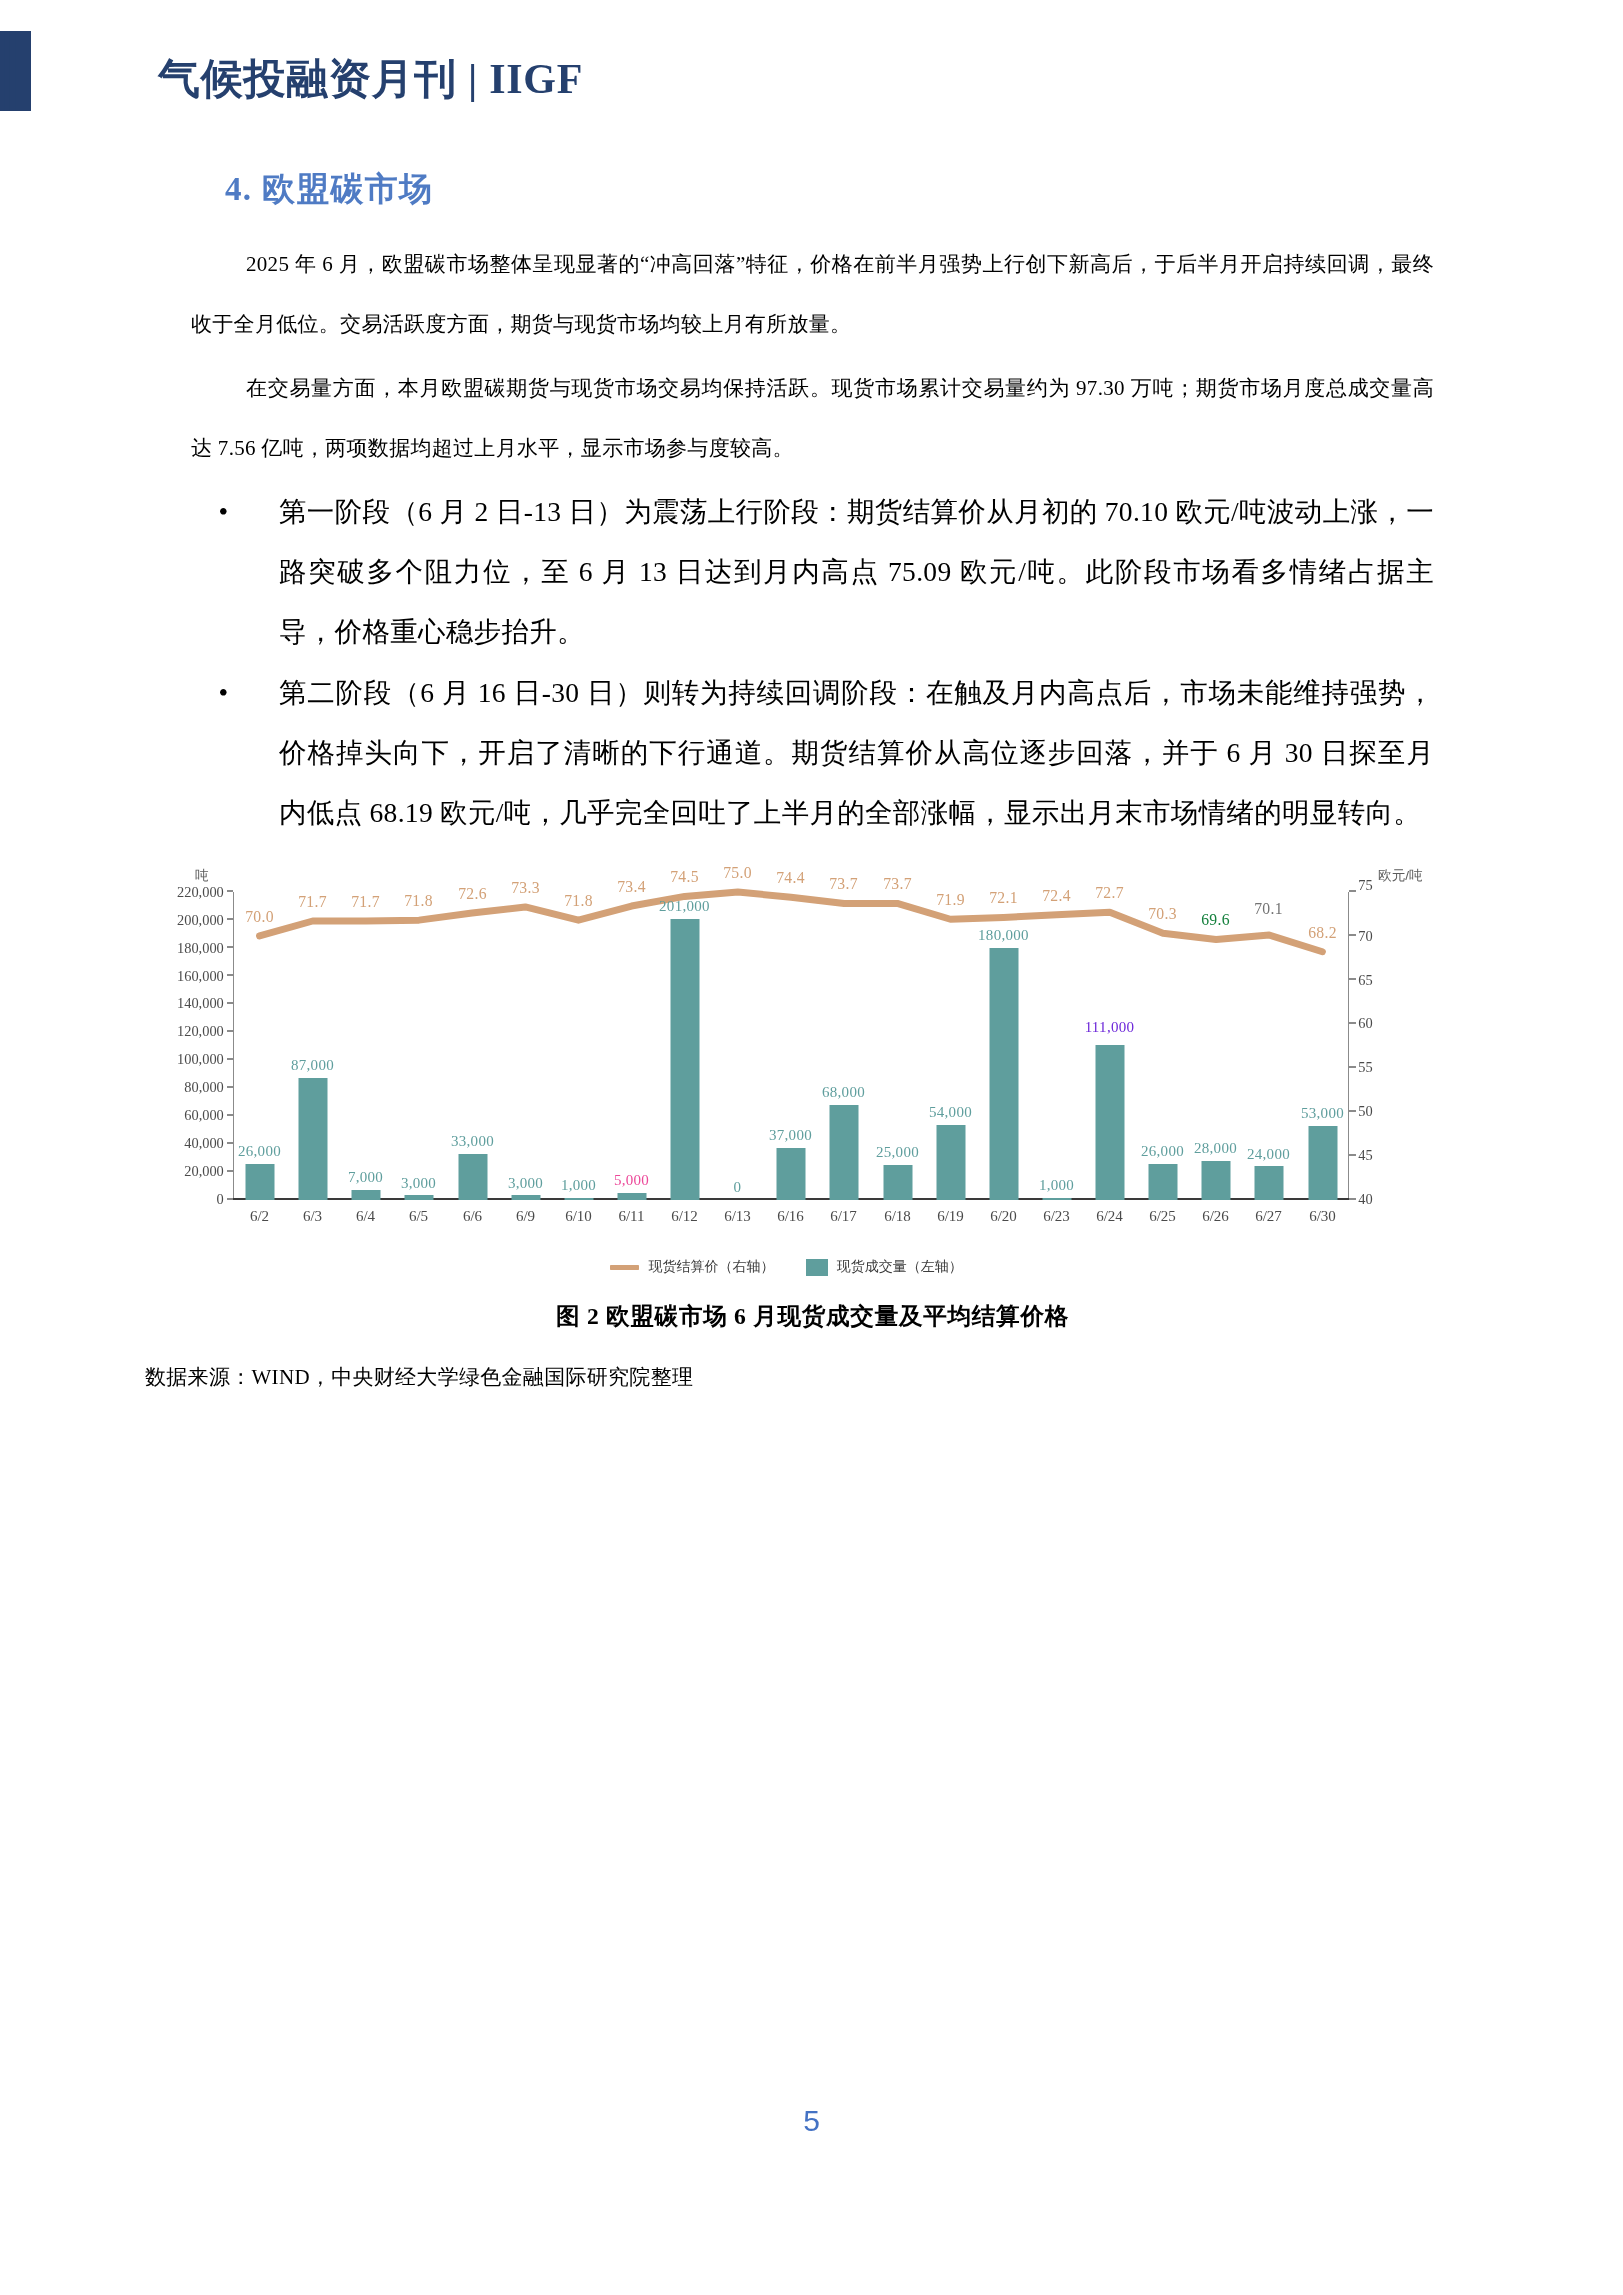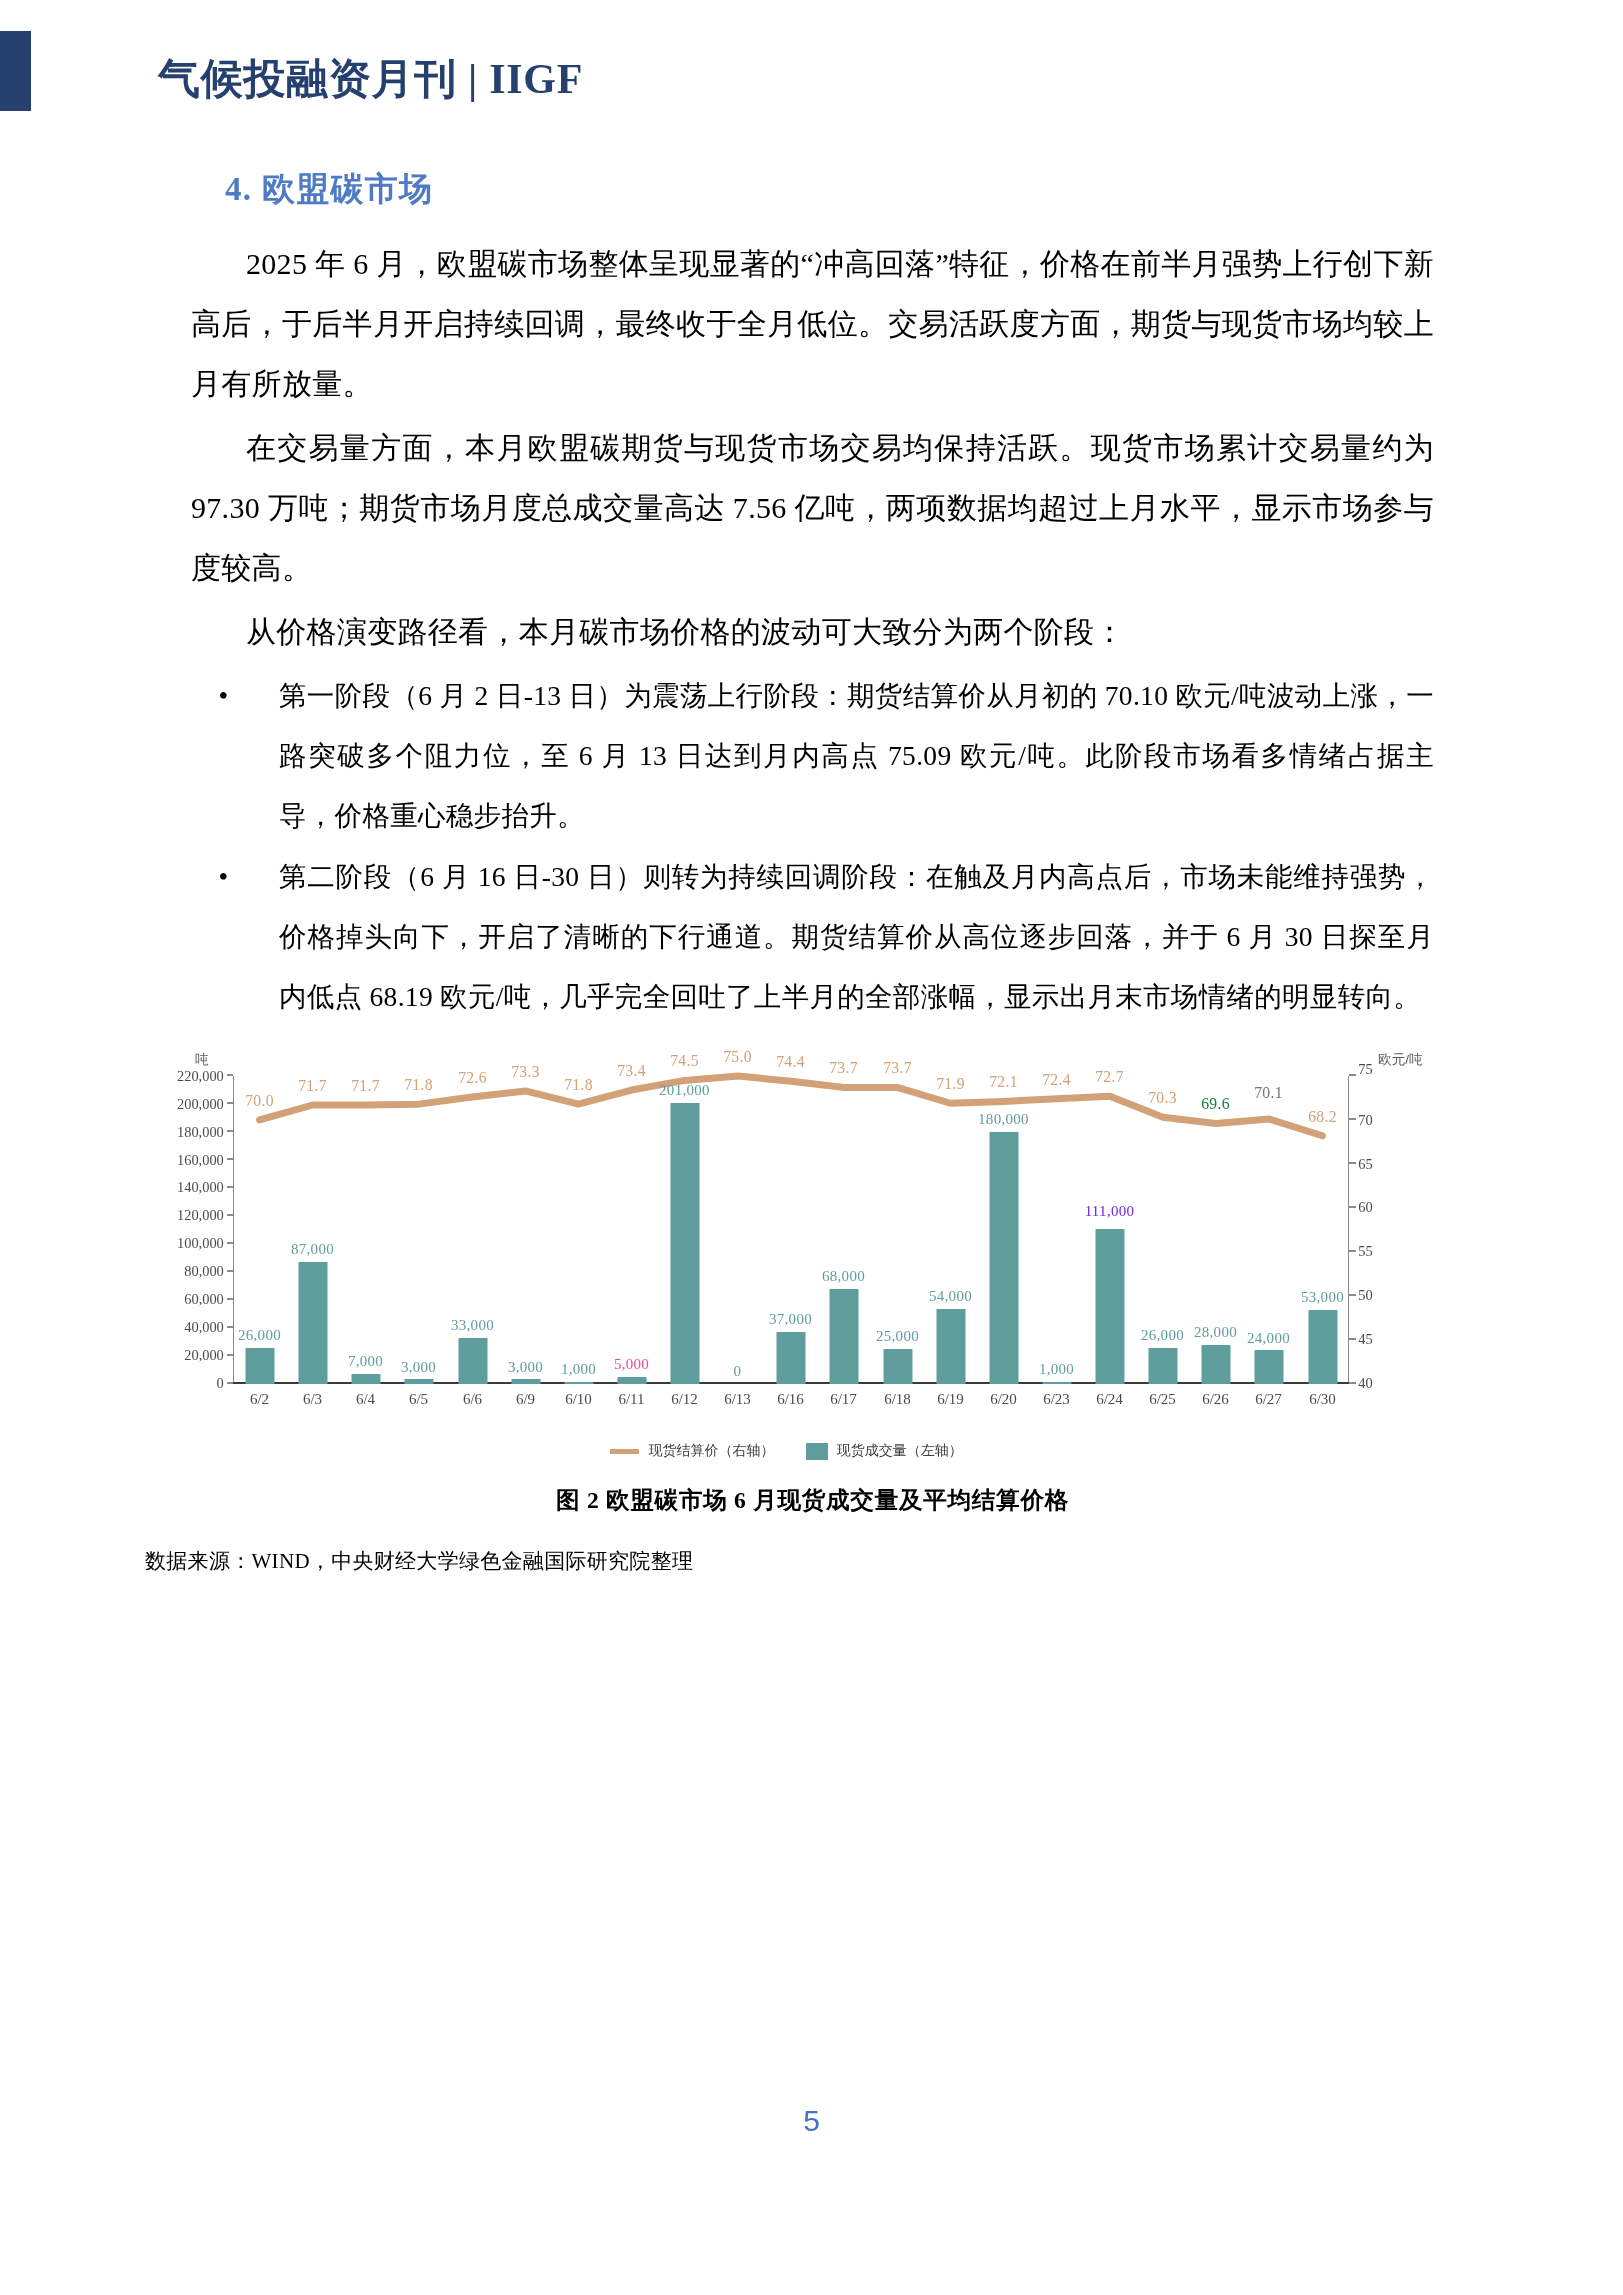--- a/index.html
+++ b/index.html
@@ -59,7 +59,7 @@
   }
 
   p.body-para {
-    font-size: 30px;
+    font-size: 21px;
     line-height: 60px;
     text-align: justify;
     text-justify: inter-ideograph;

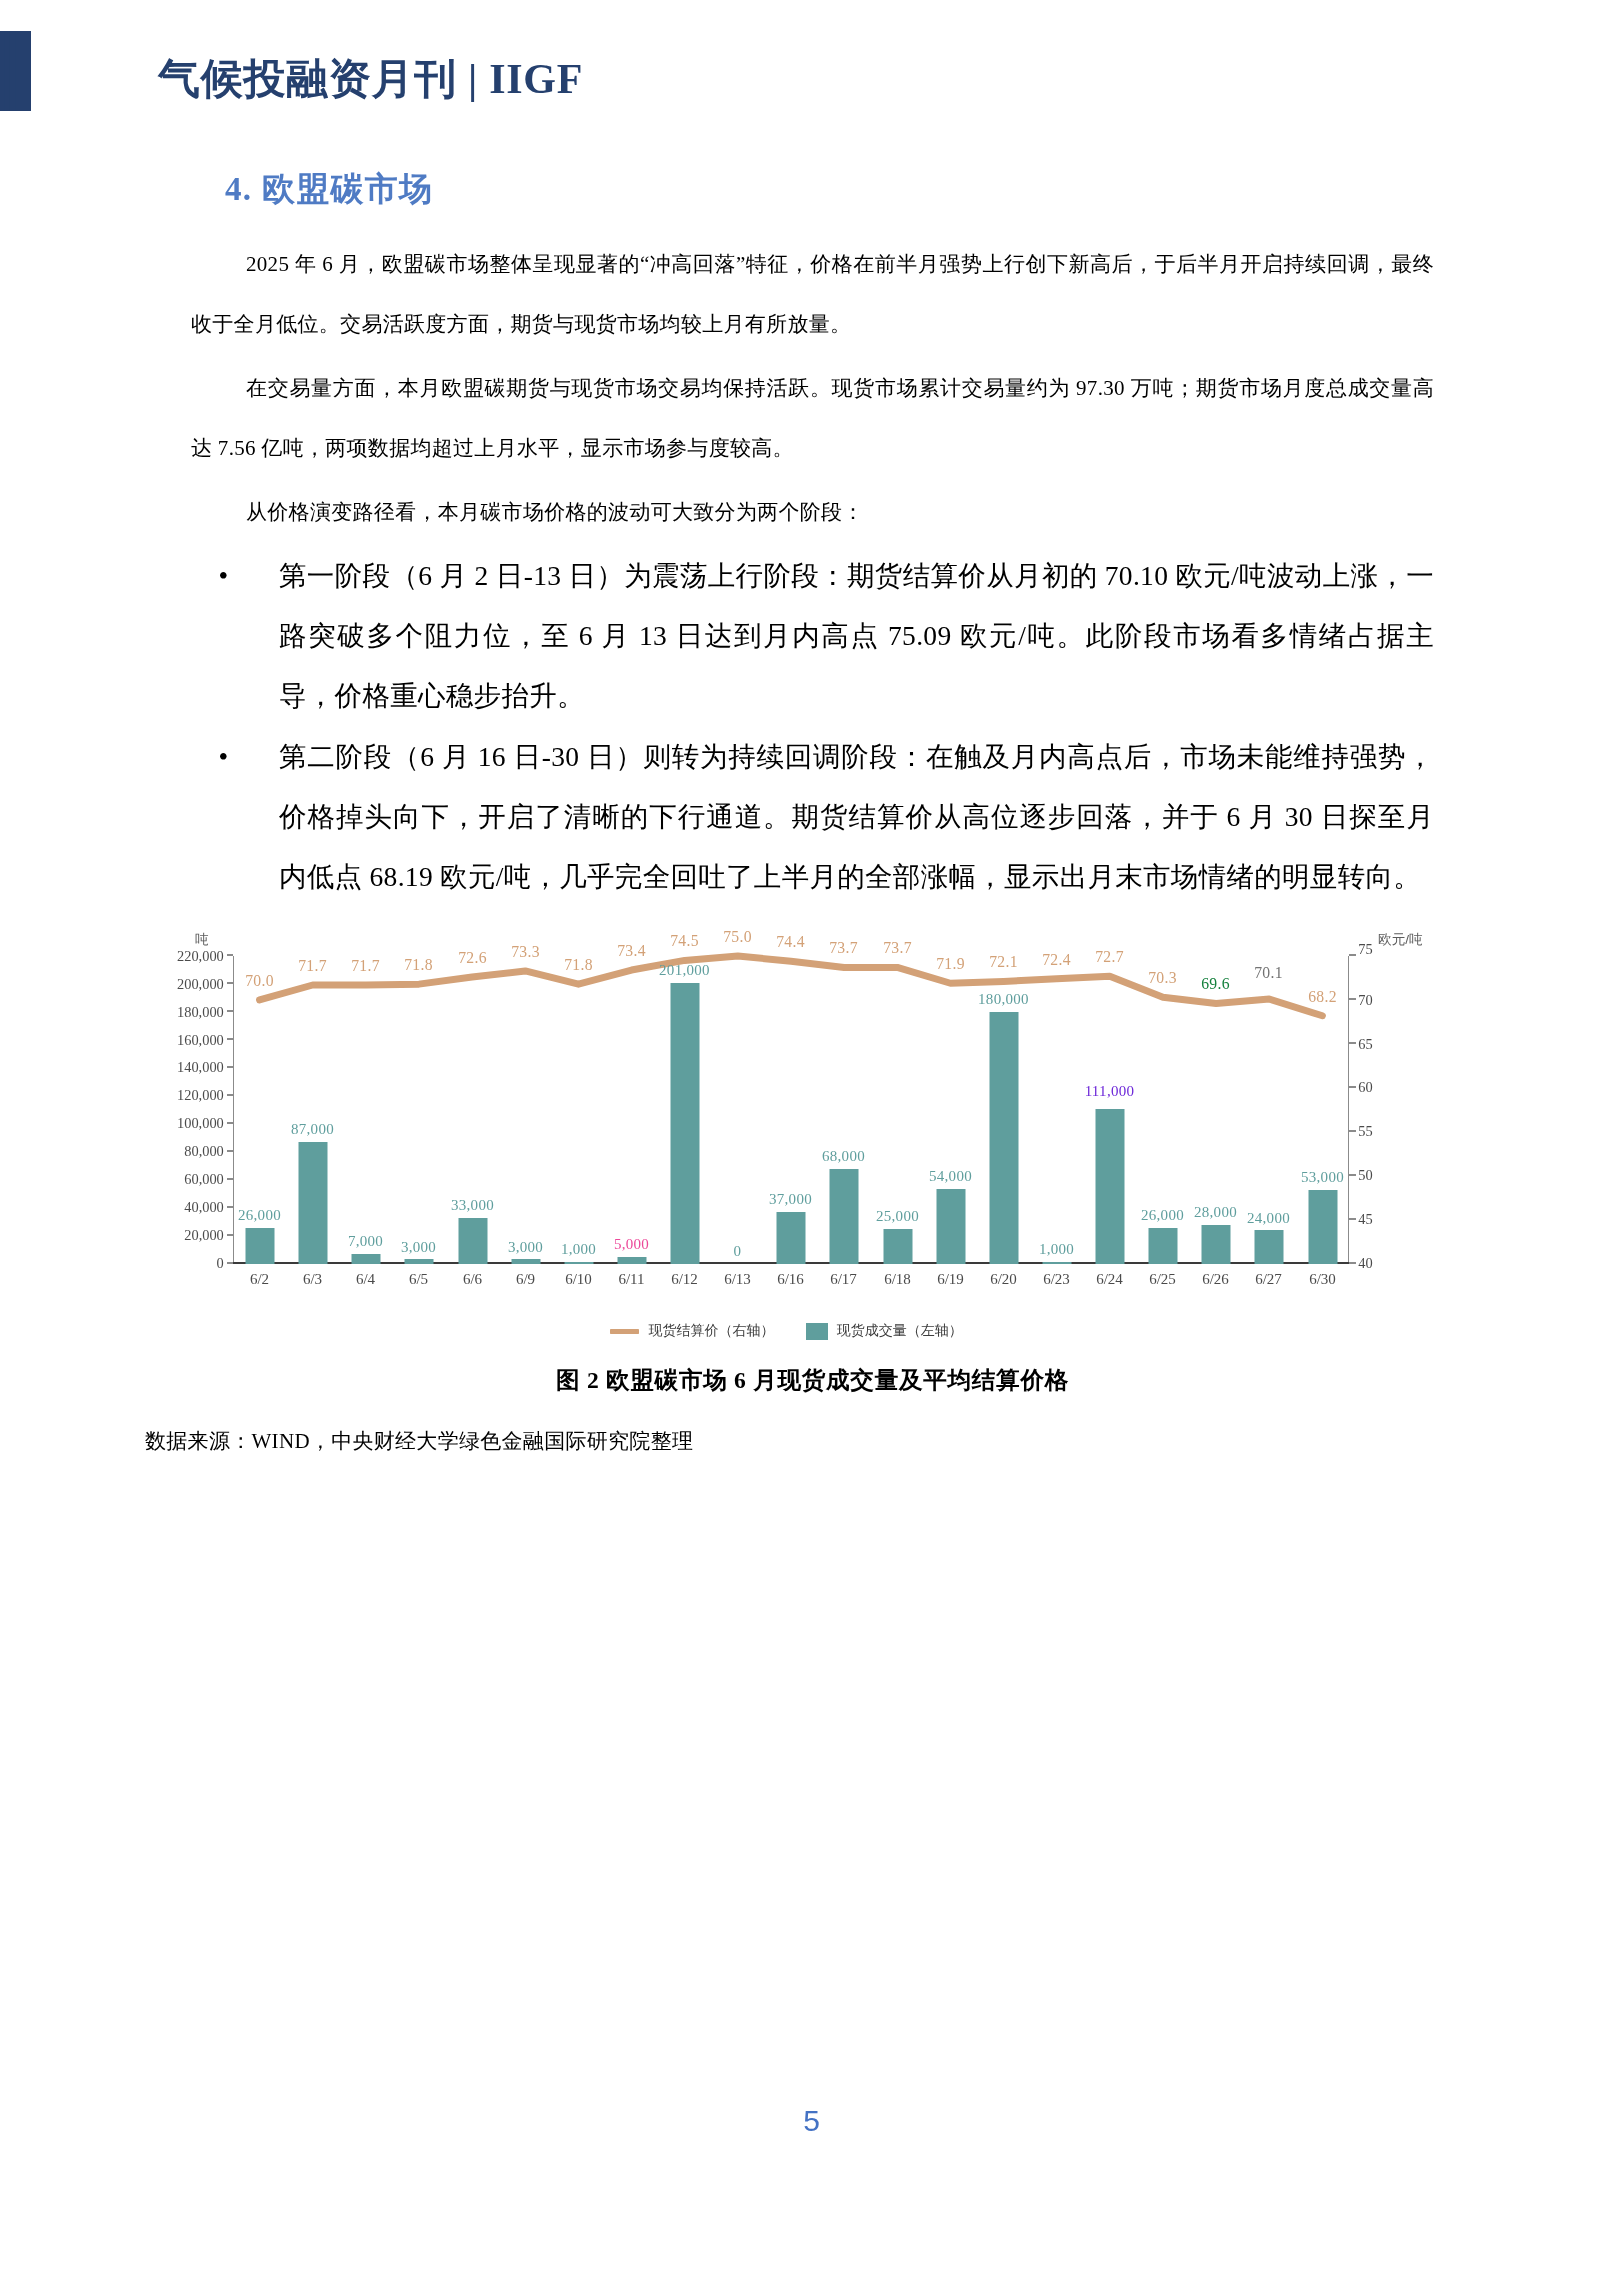--- a/index.html
+++ b/index.html
@@ -261,7 +261,6 @@
 
   <p class="body-para">2025 年 6 月，欧盟碳市场整体呈现显著的“冲高回落”特征，价格在前半月强势上行创下新高后，于后半月开启持续回调，最终收于全月低位。交易活跃度方面，期货与现货市场均较上月有所放量。</p>
   <p class="body-para">在交易量方面，本月欧盟碳期货与现货市场交易均保持活跃。现货市场累计交易量约为 97.30 万吨；期货市场月度总成交量高达 7.56 亿吨，两项数据均超过上月水平，显示市场参与度较高。</p>
-  <p class="body-para">从价格演变路径看，本月碳市场价格的波动可大致分为两个阶段：</p>
 
   <ul class="bullets">
     <li>

